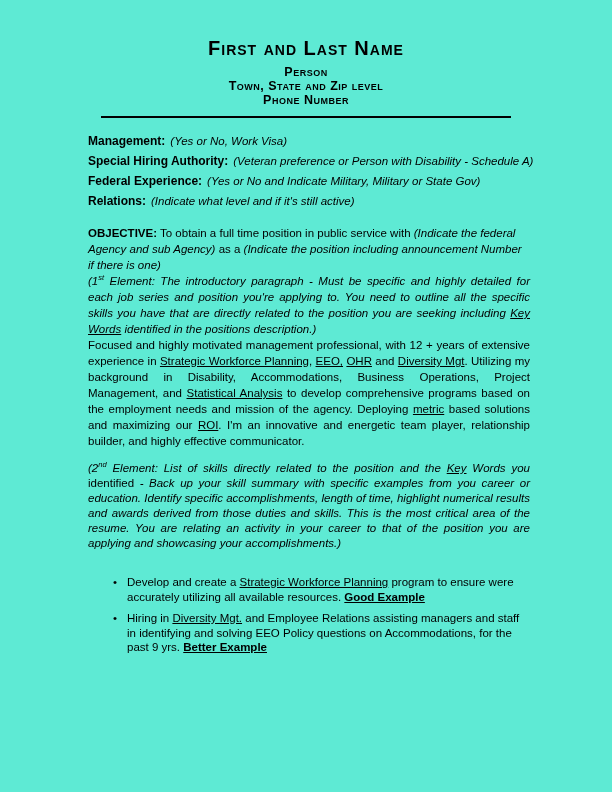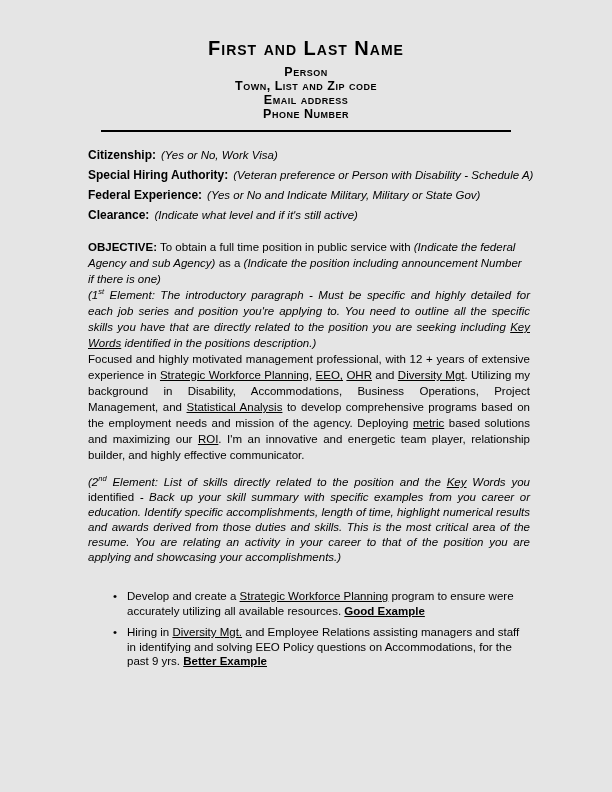--- a/index.html
+++ b/index.html
@@ -6,7 +6,7 @@
   .page {
     position:relative;
     width:612px; height:792px;
-    background:#e5e5e5;
+    background:#5eead4;
     color:#000000;
     font-family:"Liberation Sans", sans-serif;
     overflow:hidden;

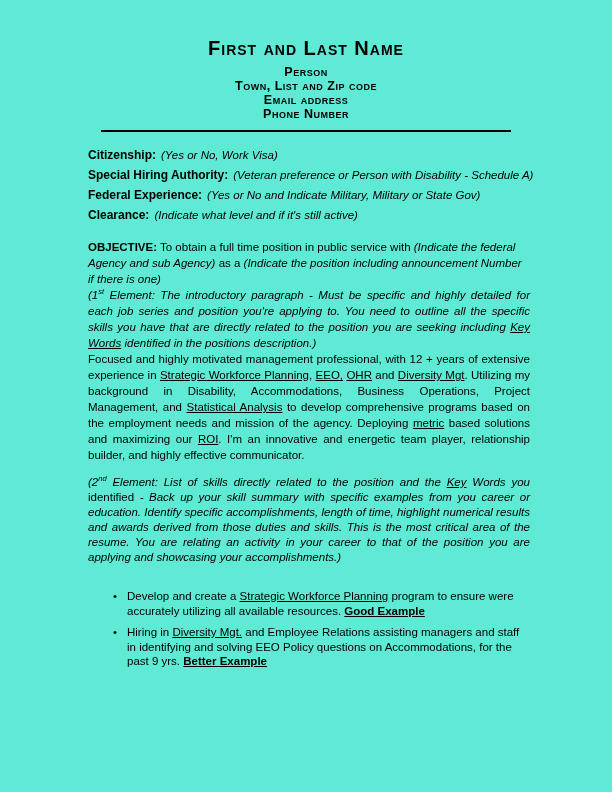--- a/index.html
+++ b/index.html
@@ -60,7 +60,7 @@
     <div class="name">First and Last Name</div>
     <div class="contact">
       <div class="contact-line">Person</div>
-      <div class="contact-line">Town, List and Zip code</div>
+      <div class="contact-line">Town, State and Zip level</div>
       <div class="contact-line">Email address</div>
       <div class="contact-line">Phone Number</div>
     </div>

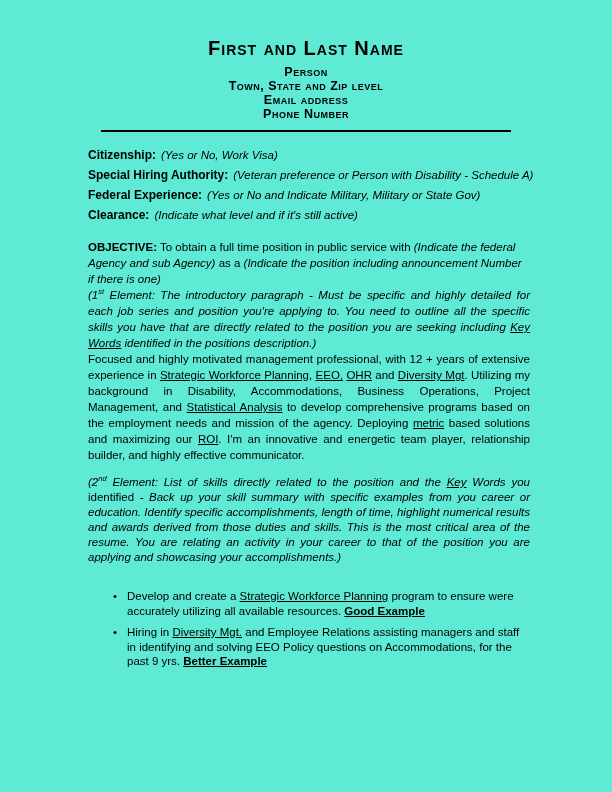--- a/index.html
+++ b/index.html
@@ -61,7 +61,6 @@
     <div class="contact">
       <div class="contact-line">Person</div>
       <div class="contact-line">Town, State and Zip level</div>
-      <div class="contact-line">Email address</div>
       <div class="contact-line">Phone Number</div>
     </div>
     <hr class="rule">

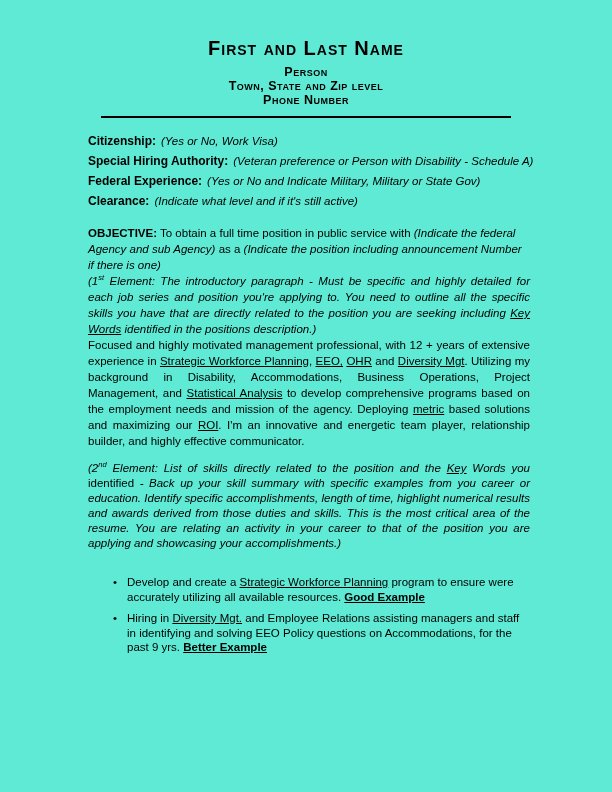--- a/index.html
+++ b/index.html
@@ -70,7 +70,7 @@
 
     <div class="fields">
       <div class="field-row">
-        <span class="field-label">Citizenship:</span><span class="field-note">(Yes or No, Work Visa)</span>
+        <span class="field-label">Management:</span><span class="field-note">(Yes or No, Work Visa)</span>
       </div>
       <div class="field-row">
         <span class="field-label">Special Hiring Authority:</span><span class="field-note">(Veteran preference or Person with Disability - Schedule A)</span>

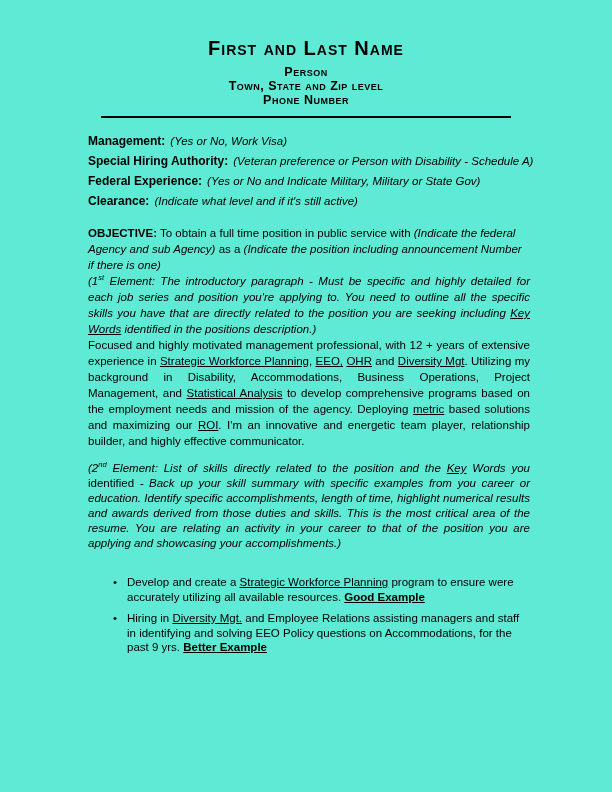--- a/index.html
+++ b/index.html
@@ -79,7 +79,7 @@
         <span class="field-label">Federal Experience:</span><span class="field-note">(Yes or No and Indicate Military, Military or State Gov)</span>
       </div>
       <div class="field-row">
-        <span class="field-label">Clearance:</span><span class="field-note">(Indicate what level and if it's still active)</span>
+        <span class="field-label">Relations:</span><span class="field-note">(Indicate what level and if it's still active)</span>
       </div>
     </div>
 

